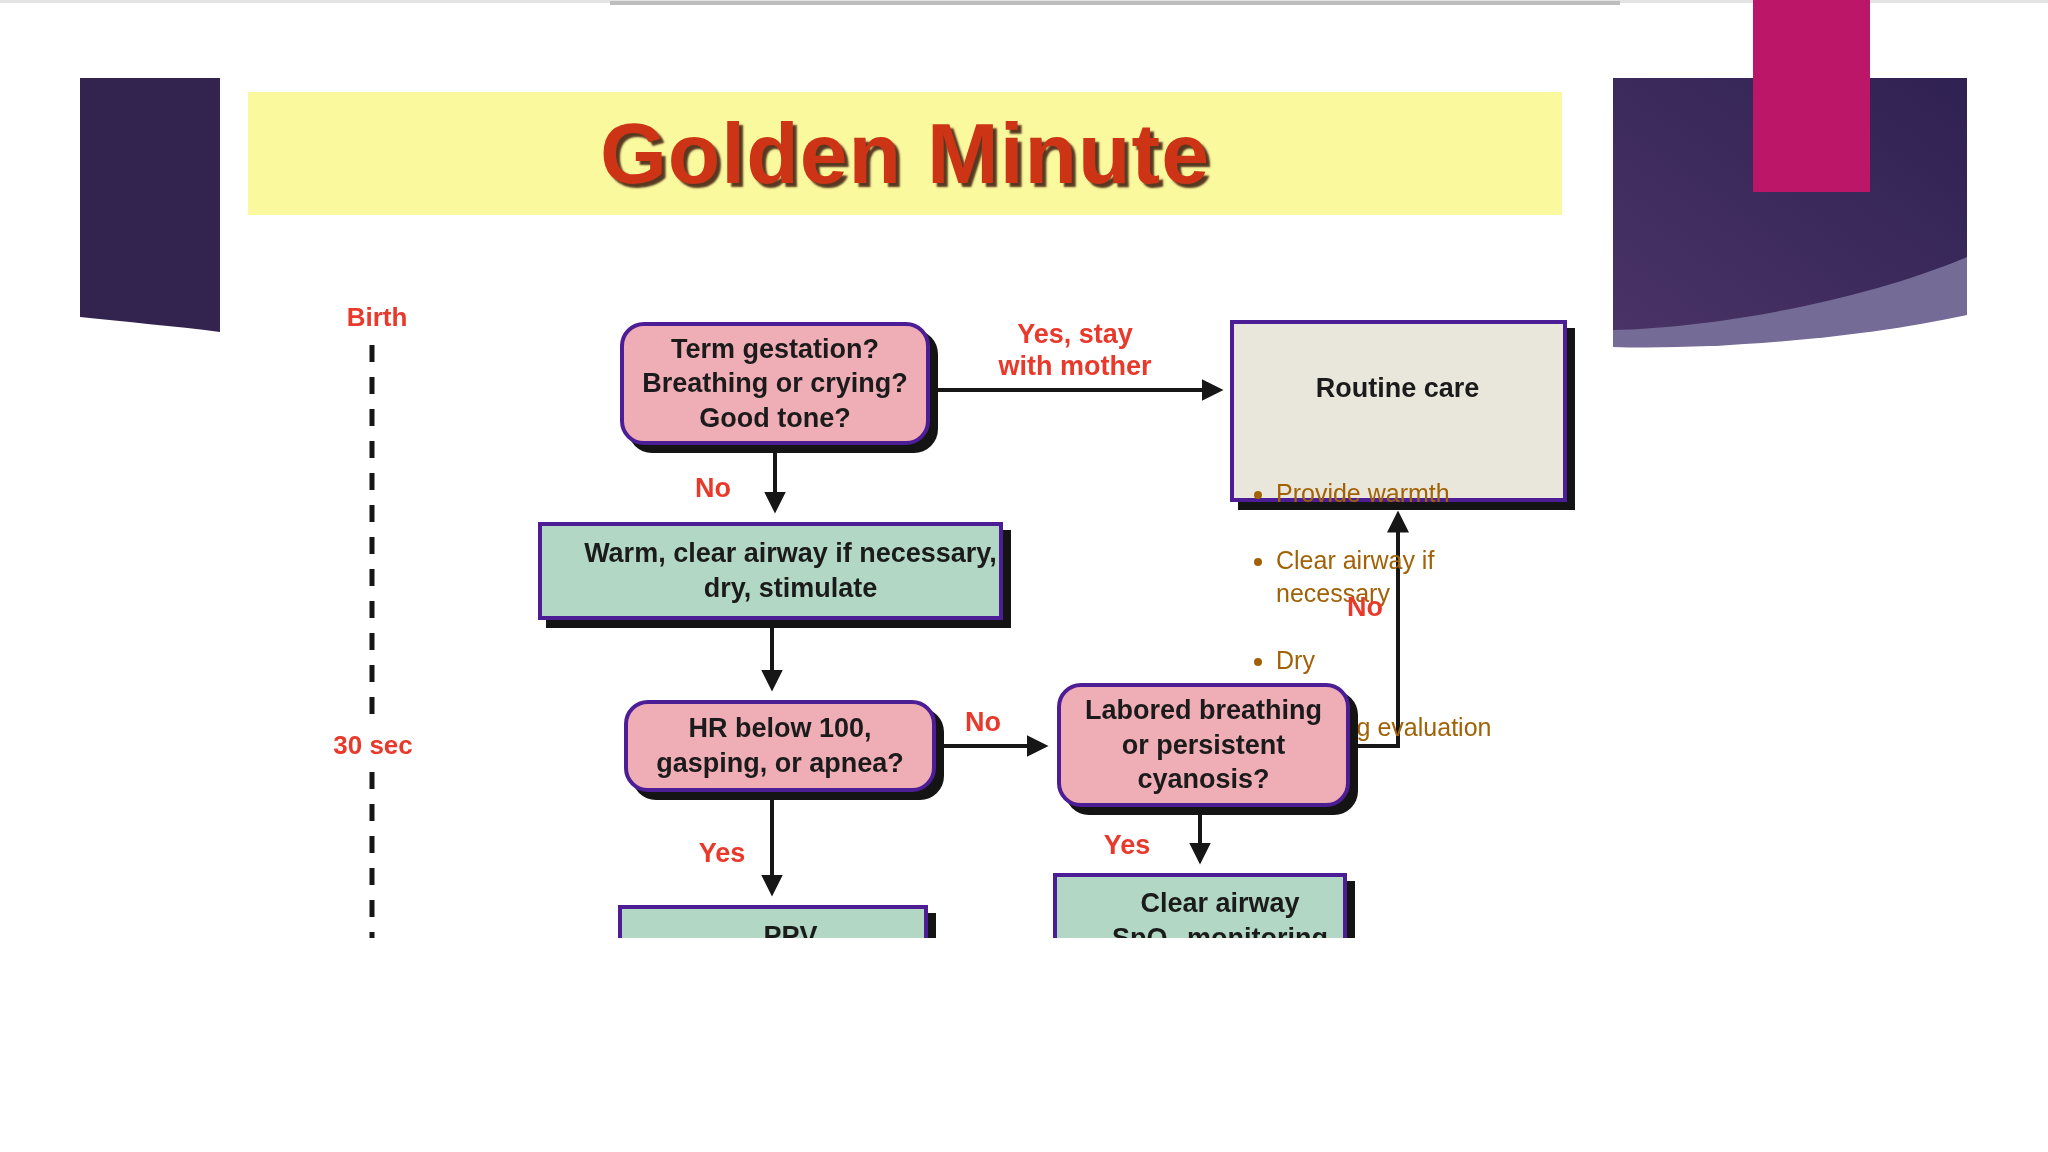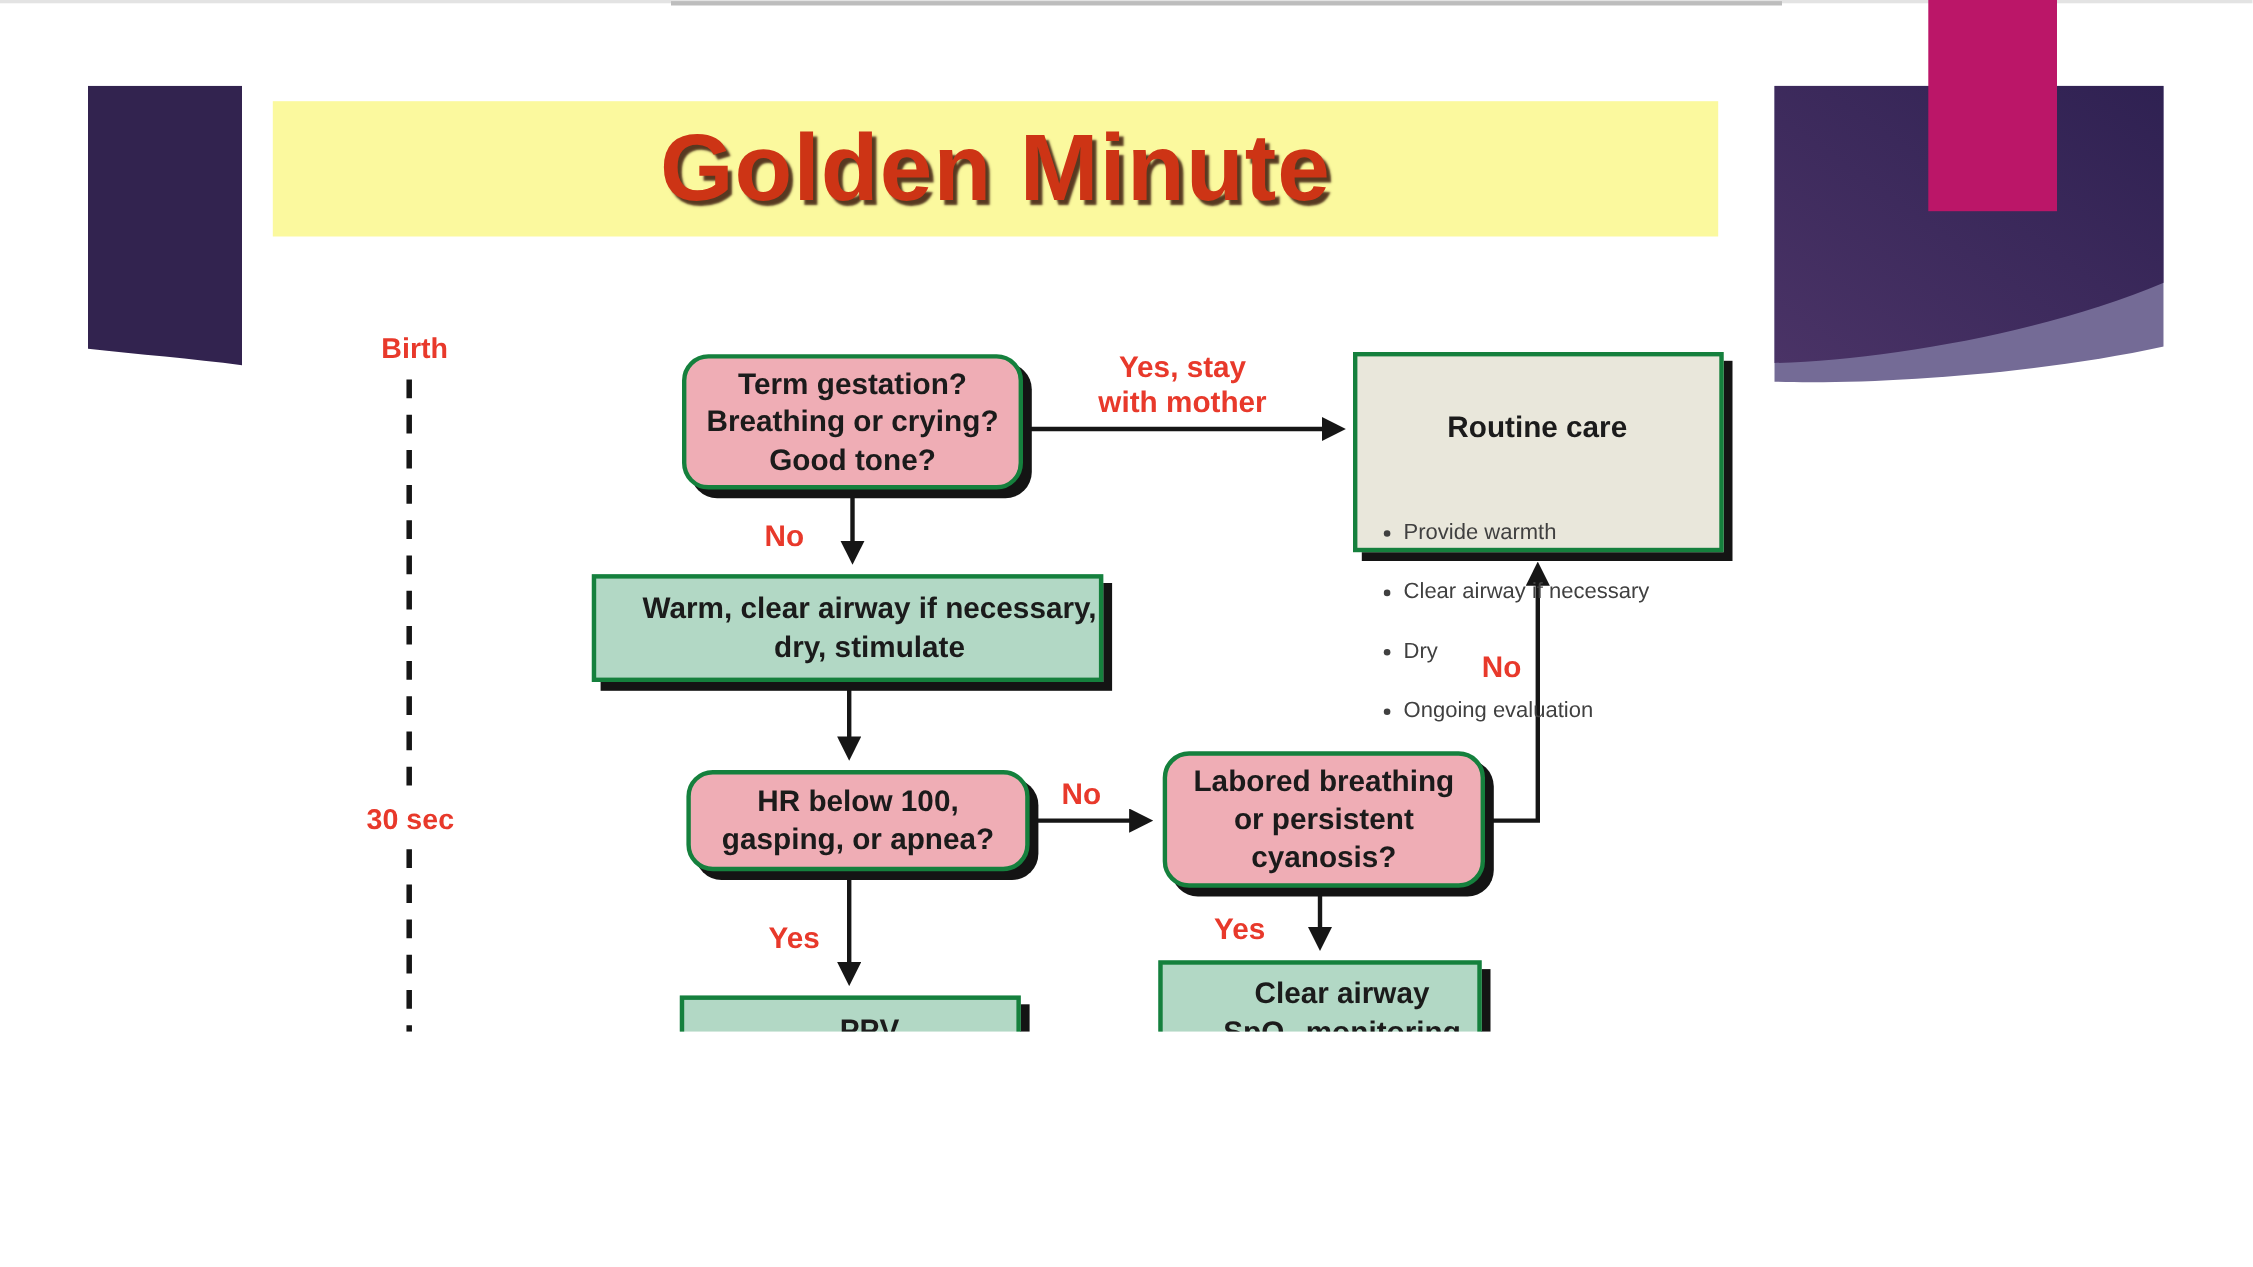--- a/index.html
+++ b/index.html
@@ -39,7 +39,7 @@
 
   
   .box{
-    position:absolute;border:4px solid #15803d;box-sizing:border-box;
+    position:absolute;border:4px solid #4c1d95;box-sizing:border-box;
     display:flex;align-items:center;justify-content:center;text-align:center;
     font-weight:bold;color:#1b1b1b;font-size:27px;line-height:1.28;white-space:pre-line;
   }

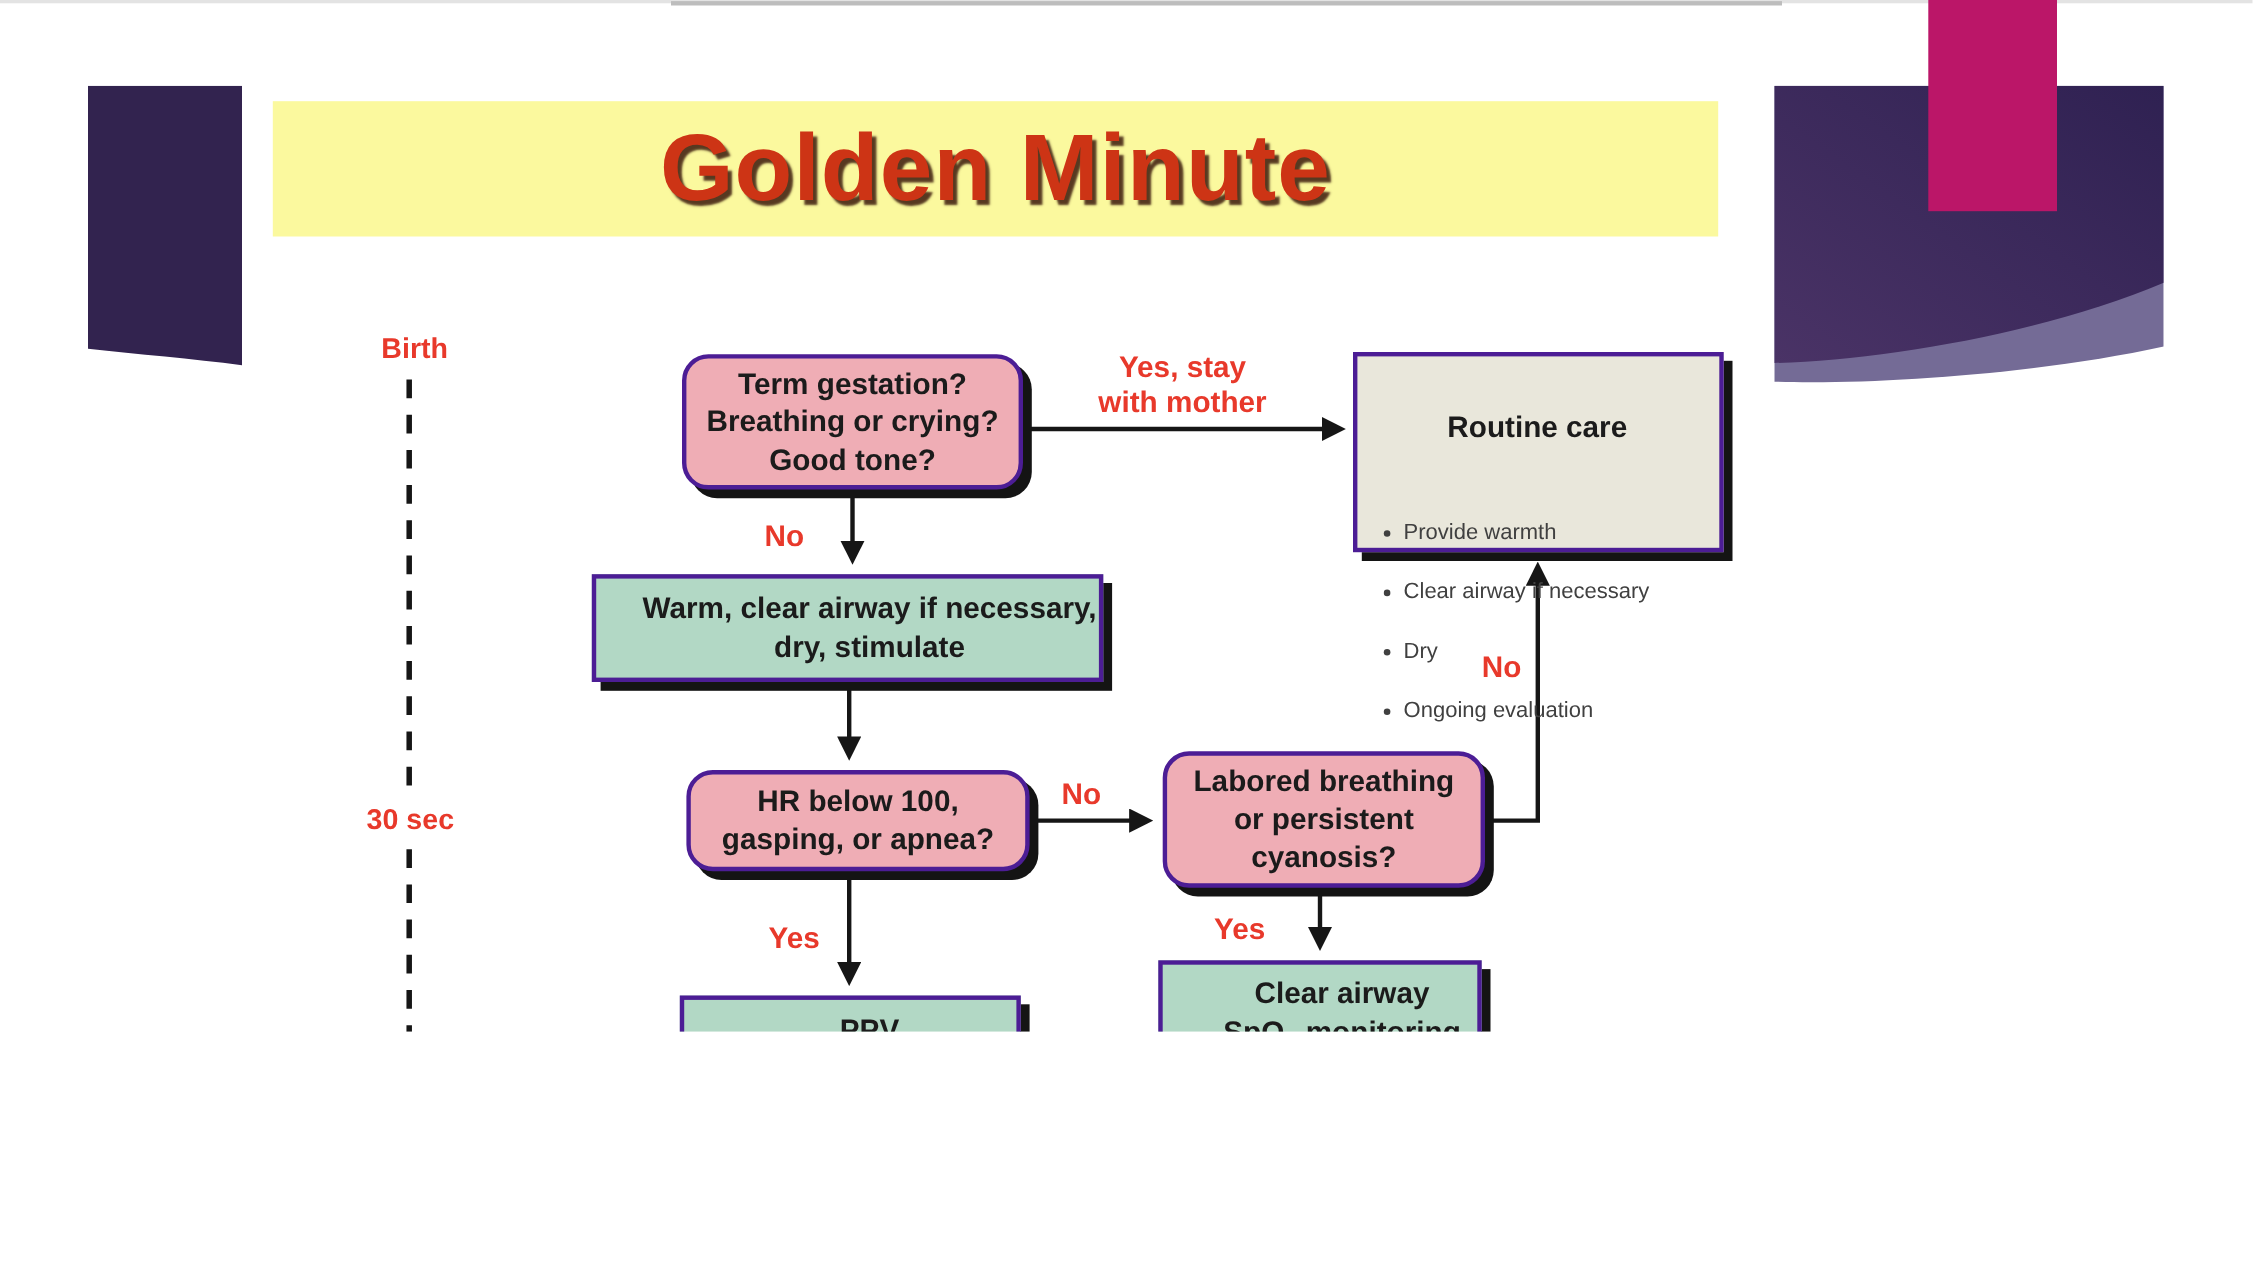--- a/index.html
+++ b/index.html
@@ -56,7 +56,7 @@
   #box-clear  {left:1053px;top:873px; width:294px; height:130px;}
 
   .routine-title{text-align:center;font-size:27px;font-weight:bold;margin:2px 0 4px 0;}
-  .routine-list{margin:0;padding-left:30px;font-size:20px;font-weight:normal;line-height:1.3;color:#404040;}
+  .routine-list{margin:0;padding-left:30px;font-size:25px;font-weight:normal;line-height:1.3;color:#a16207;}
   .routine-list li{margin:1px 0;}
 
   

